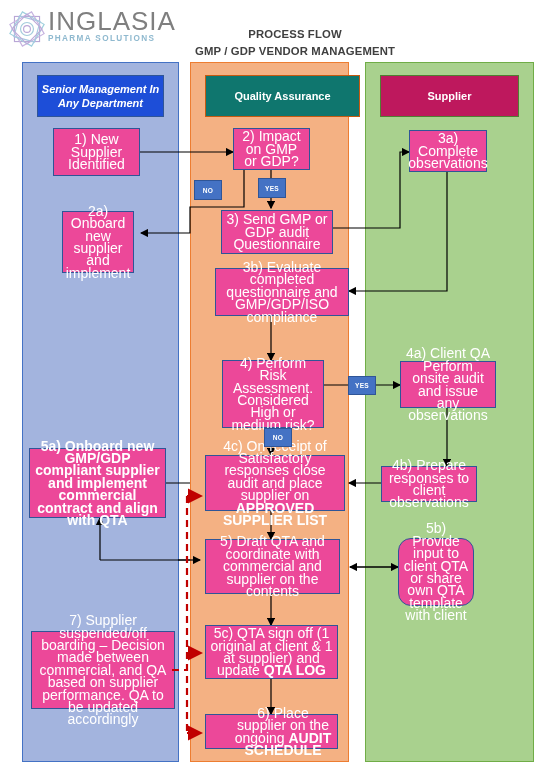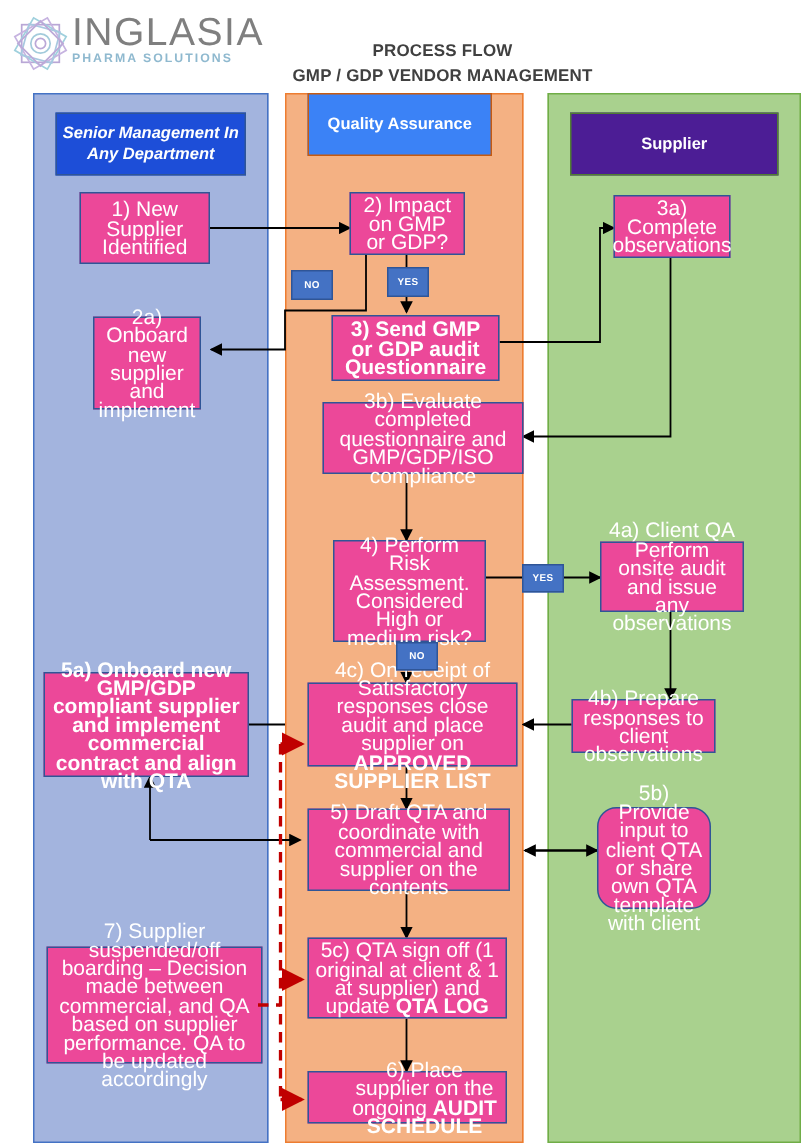--- a/index.html
+++ b/index.html
@@ -46,8 +46,8 @@
                             background:#1d4ed8; border:1.5px solid #2f5597;font-style:italic; }
   #lane-orange { left:190px; top:62px; width:159px; height:700px; }
   #lane-orange .lane-body { background:#f4b183; border:1.5px solid #ed7d31; }
-  #lane-orange .lane-head { left:15px; top:0; width:123px; height:42px;
-                            background:#3b82f6; border:1.5px solid #c55a11; }
+  #lane-orange .lane-head { left:15px; top:13px; width:155px; height:42px;
+                            background:#0f766e; border:1.5px solid #c55a11; }
   #lane-green  { left:365px; top:62px; width:169px; height:700px; }
   #lane-green  .lane-body { background:#a9d18e; border:1.5px solid #70ad47; }
   #lane-green  .lane-head { left:15px; top:13px; width:139px; height:42px;

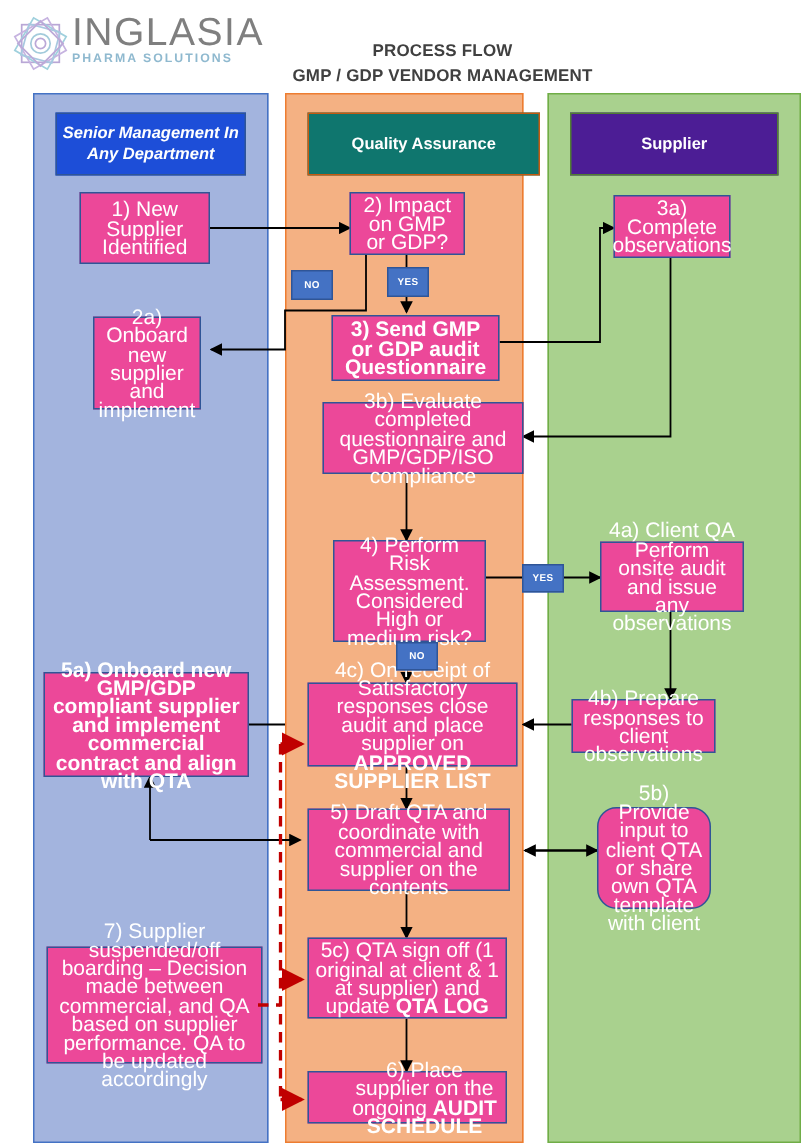--- a/index.html
+++ b/index.html
@@ -51,7 +51,7 @@
   #lane-green  { left:365px; top:62px; width:169px; height:700px; }
   #lane-green  .lane-body { background:#a9d18e; border:1.5px solid #70ad47; }
   #lane-green  .lane-head { left:15px; top:13px; width:139px; height:42px;
-                            background:#4c1d95; border:1.5px solid #507e32; }
+                            background:#be185d; border:1.5px solid #507e32; }
 
   
   .node {

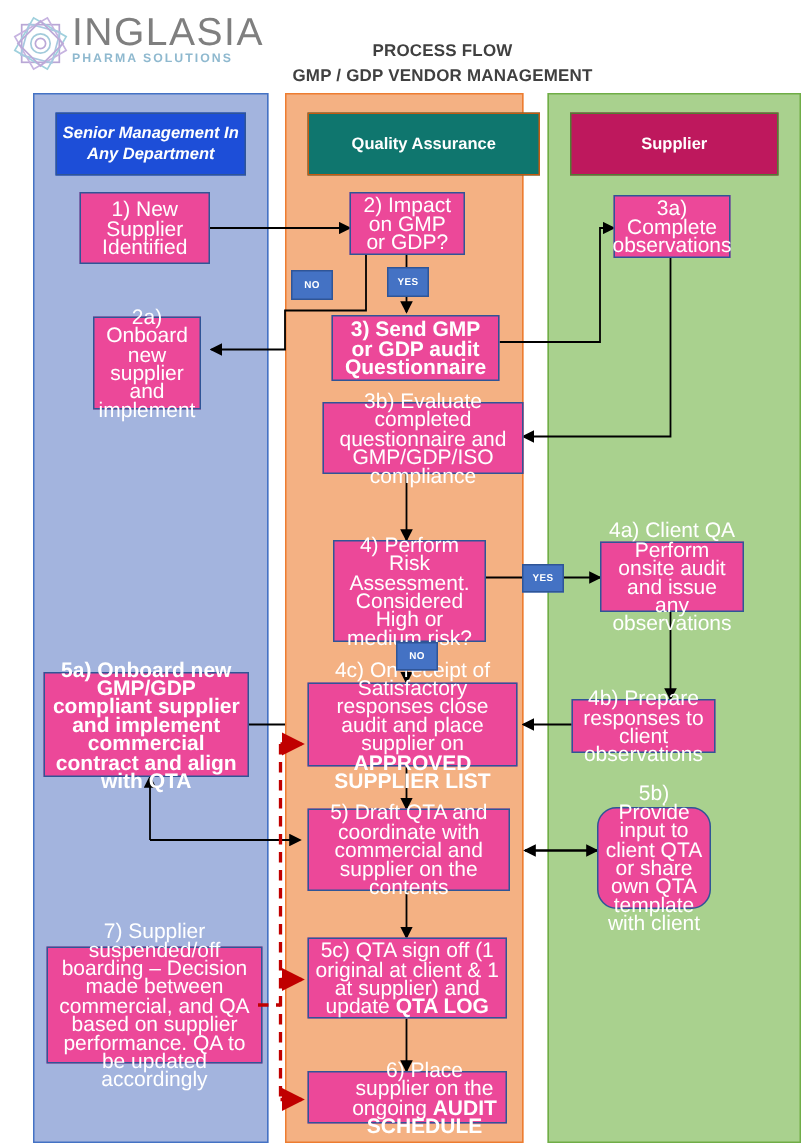--- a/index.html
+++ b/index.html
@@ -178,7 +178,7 @@
     <span>2a) Onboard new supplier and implement</span>
     </div>
 
-  <div class="node" id="n3" style="left:221px; top:210px; width:112px; height:44px;font-weight:bold;">
+  <div class="node" id="n3" style="left:221px; top:210px; width:112px; height:44px;">
     <span>3) Send GMP or GDP audit Questionnaire</span>
     </div>
 

